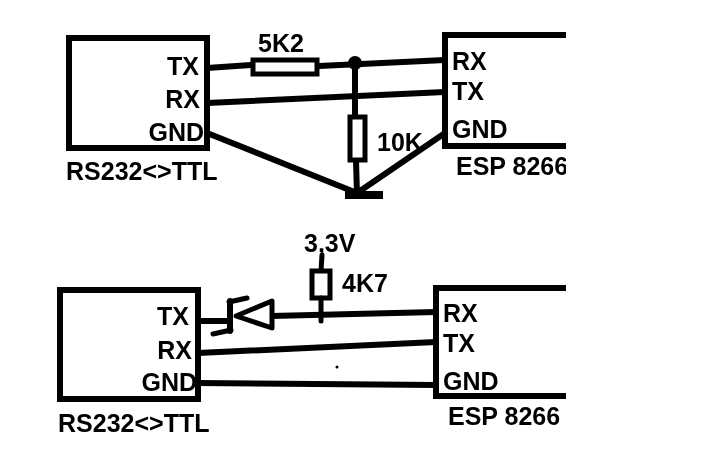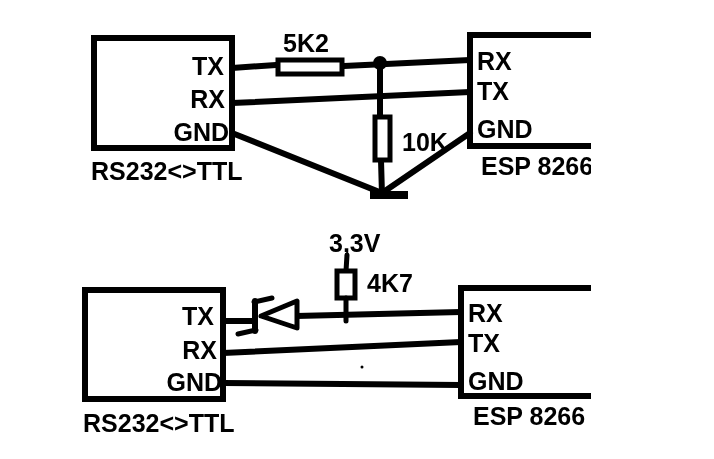--- a/index.html
+++ b/index.html
@@ -13,7 +13,6 @@
     height: 459px;
     background: var(--bg, #ffffff);
     overflow: hidden;
-    margin-left: 25px;
   }
   svg {
     display: block;

